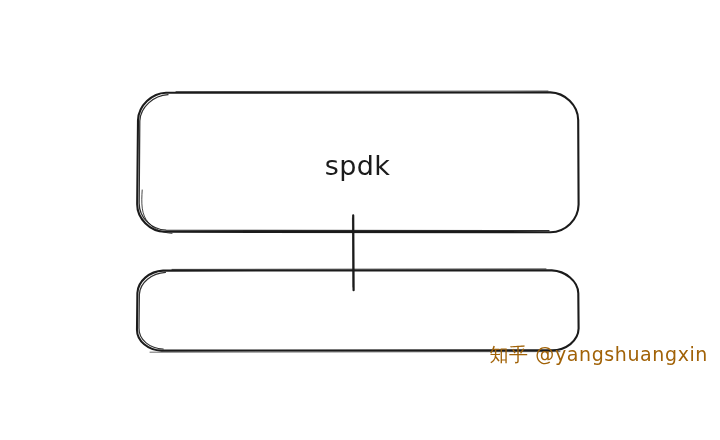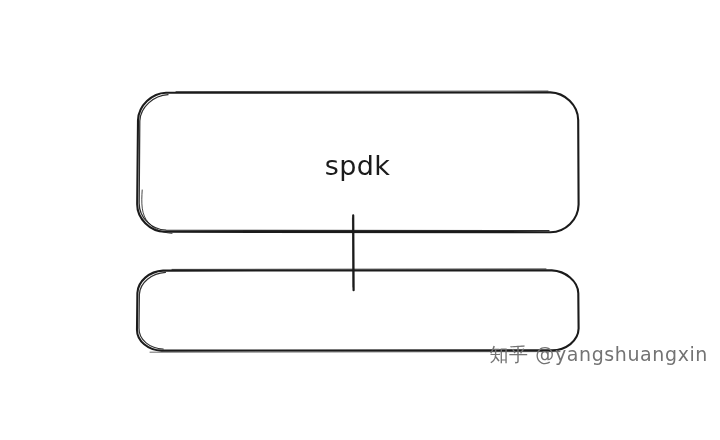--- a/index.html
+++ b/index.html
@@ -54,7 +54,7 @@
     right: 12px;
     bottom: 12px;
     font-size: 19px;
-    color: #737373;
+    color: #a16207;
     font-family: "DejaVu Sans", "Liberation Sans", sans-serif;
     letter-spacing: 0.6px;
     white-space: nowrap;

